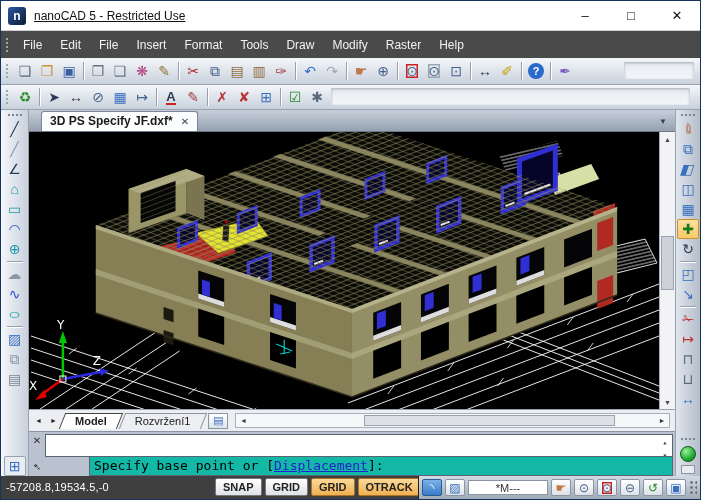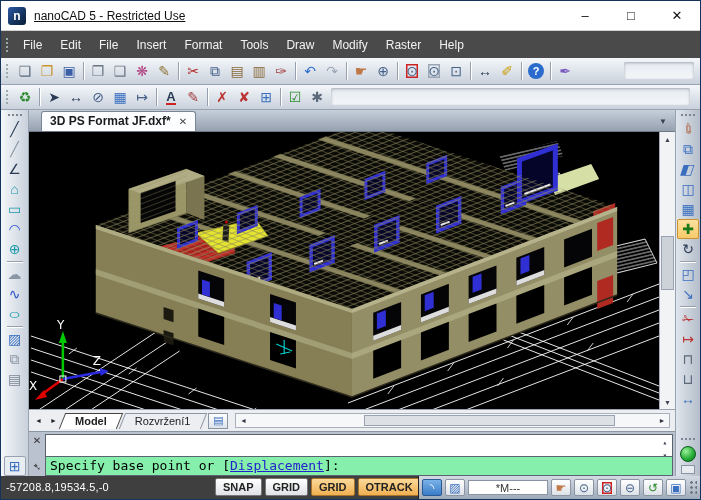--- a/index.html
+++ b/index.html
@@ -393,7 +393,7 @@
   <div class="center">
     <div class="tabstrip">
       <div class="doctab">
-        <span>3D PS Format JF.dxf*</span>
+        <span>3D PS Specify JF.dxf*</span>
         <span class="x">✕</span>
       </div>
       <span class="tab-dd">▼</span>

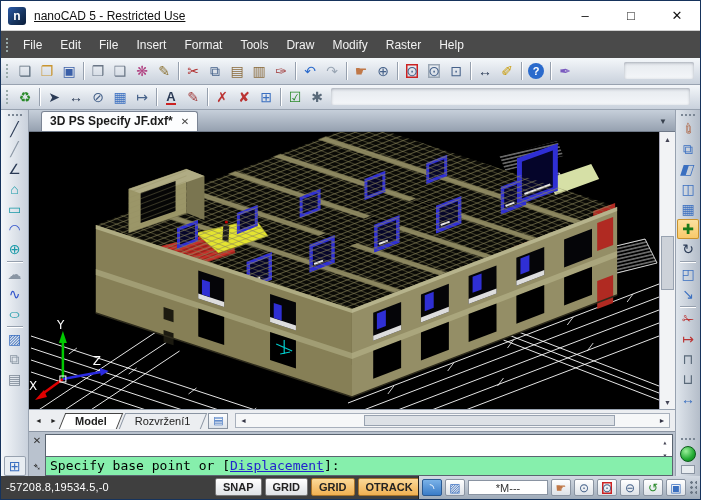--- a/index.html
+++ b/index.html
@@ -96,8 +96,8 @@
     font-family:"DejaVu Sans Mono",monospace;font-size:12px;line-height:13px;color:#111;padding:1px 16px 0 4px;}
   .cmd-scroll{position:absolute;right:0;top:0;bottom:0;width:14px;background:#fff;display:flex;
     flex-direction:column;align-items:center;justify-content:space-between;color:#445;font-size:8px;padding:1px 0;}
-  .cmd-input{background:#86efac;border:1px solid #5a6470;border-top:none;flex:1;
-    font-family:"DejaVu Sans Mono",monospace;font-size:13px;color:#000;padding:1px 4px;white-space:pre;}
+  .cmd-input{background:#14b8a6;border:1px solid #5a6470;border-top:none;flex:1;
+    font-family:"DejaVu Sans Mono",monospace;font-size:13px;color:#000;padding:1px 4px;white-space:pre;margin-left:44px;}
   .cmd-link{color:#2222cc;text-decoration:underline;}
   
   .statusbar{position:absolute;bottom:0;left:0;right:0;height:23px;background:#3f3f3f;color:#fff;}

